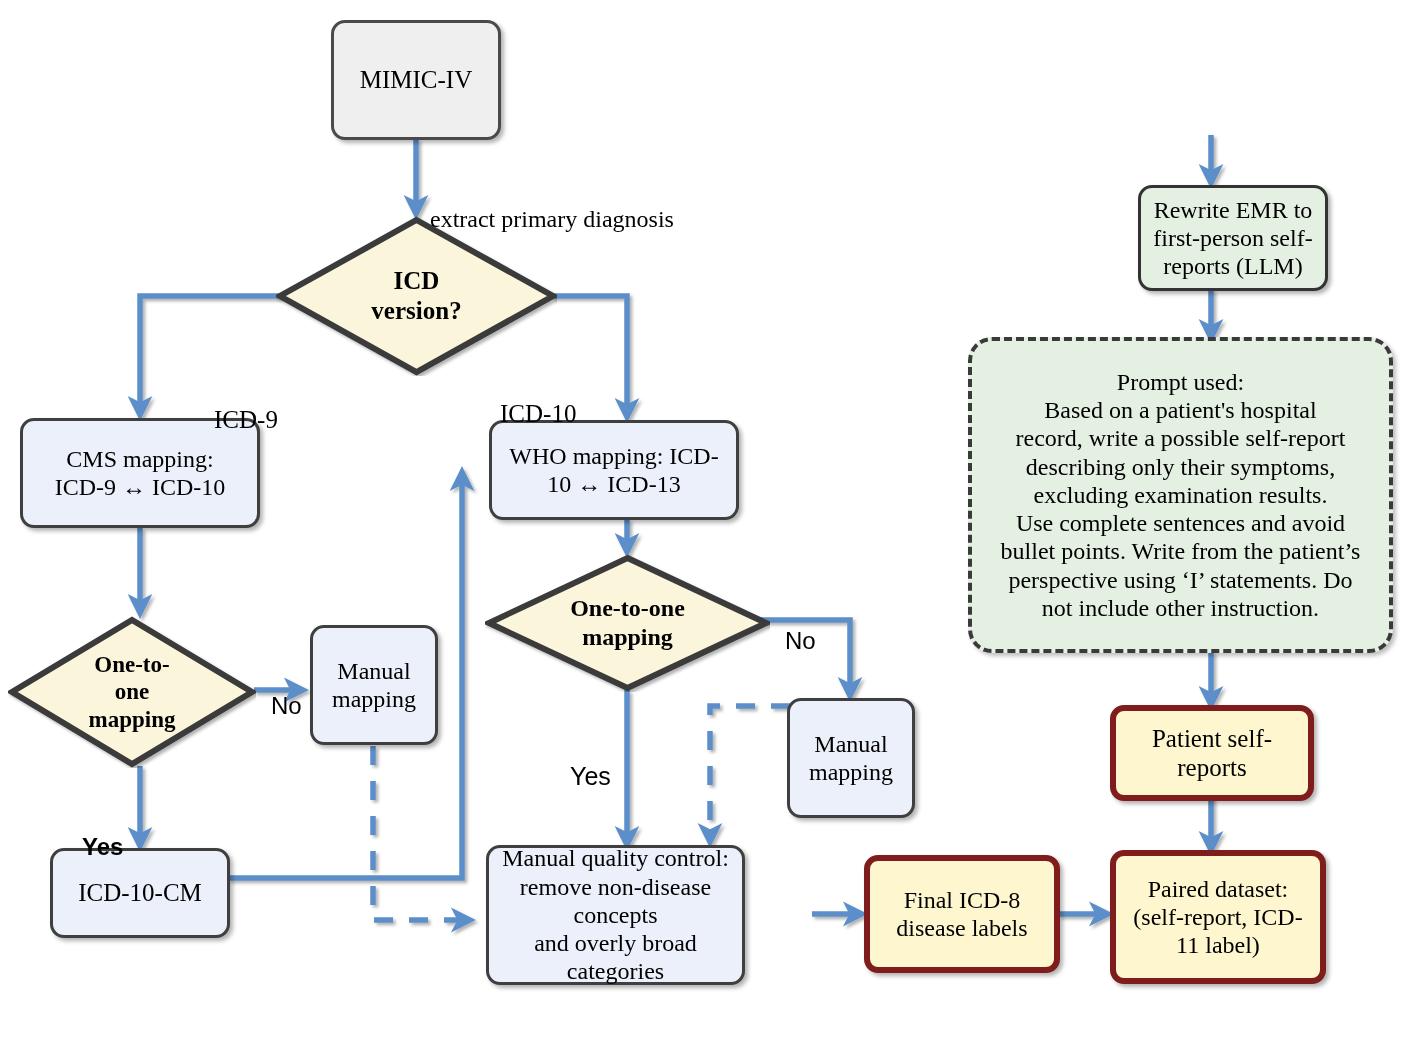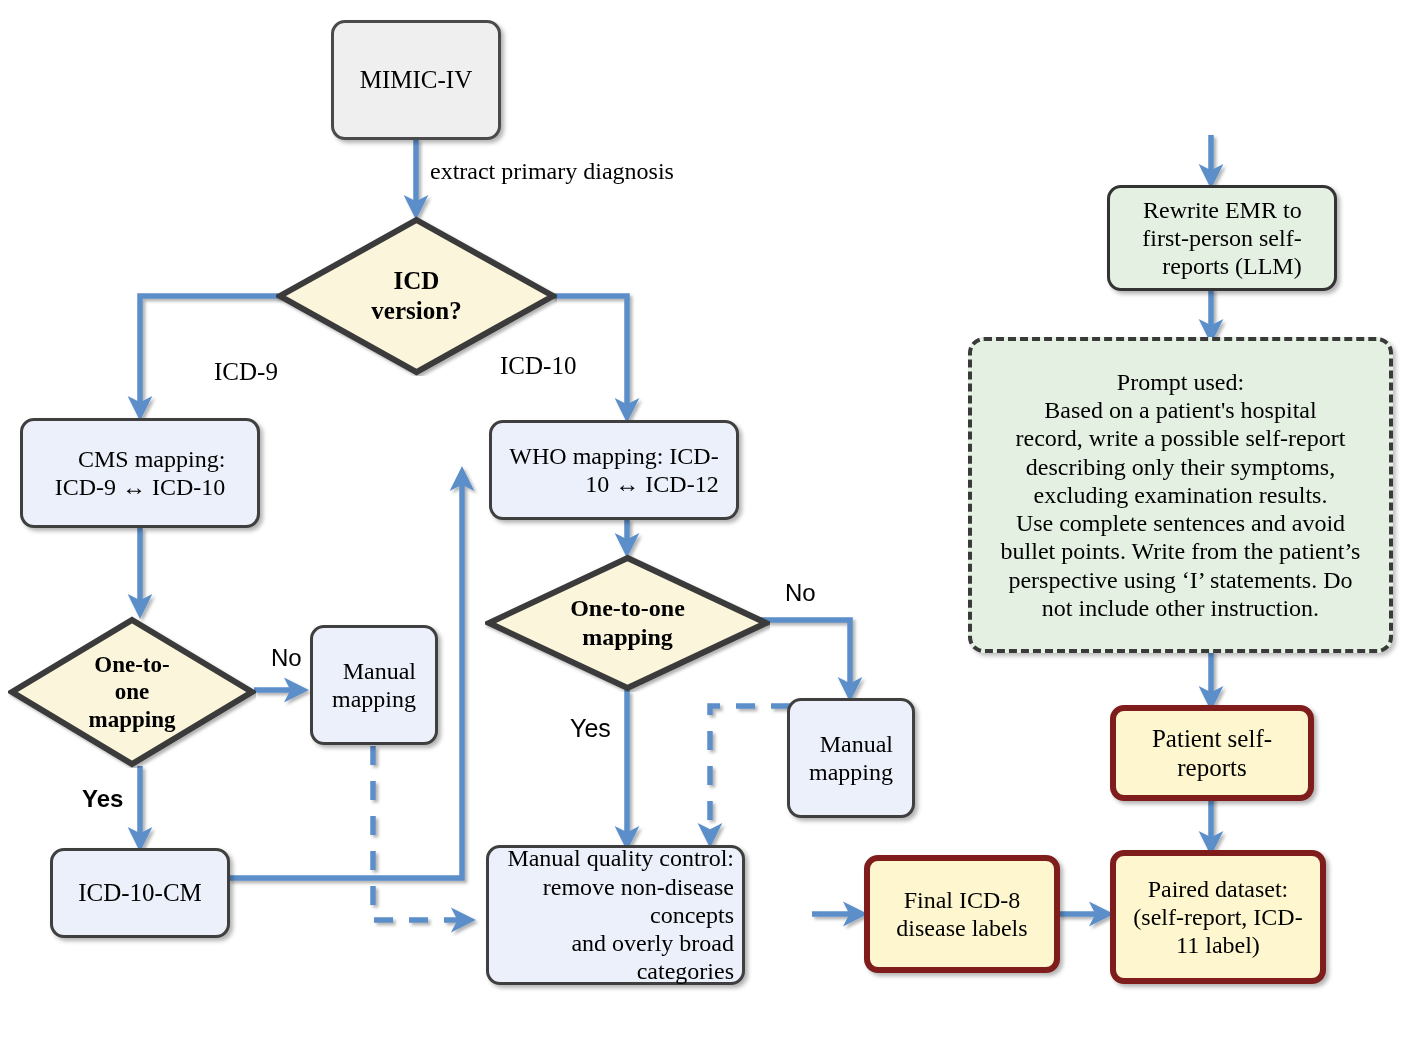--- a/index.html
+++ b/index.html
@@ -30,7 +30,7 @@
   .diamond .dlabel{position:relative;z-index:2;font-weight:bold;text-align:center;
                    line-height:1.2;white-space:pre-line;}
 
-  .elabel{position:absolute;white-space:pre;line-height:1.1;}
+  .elabel{position:absolute;white-space:pre;line-height:1.1;margin-top:48px;}
 </style>
 </head>
 <body>

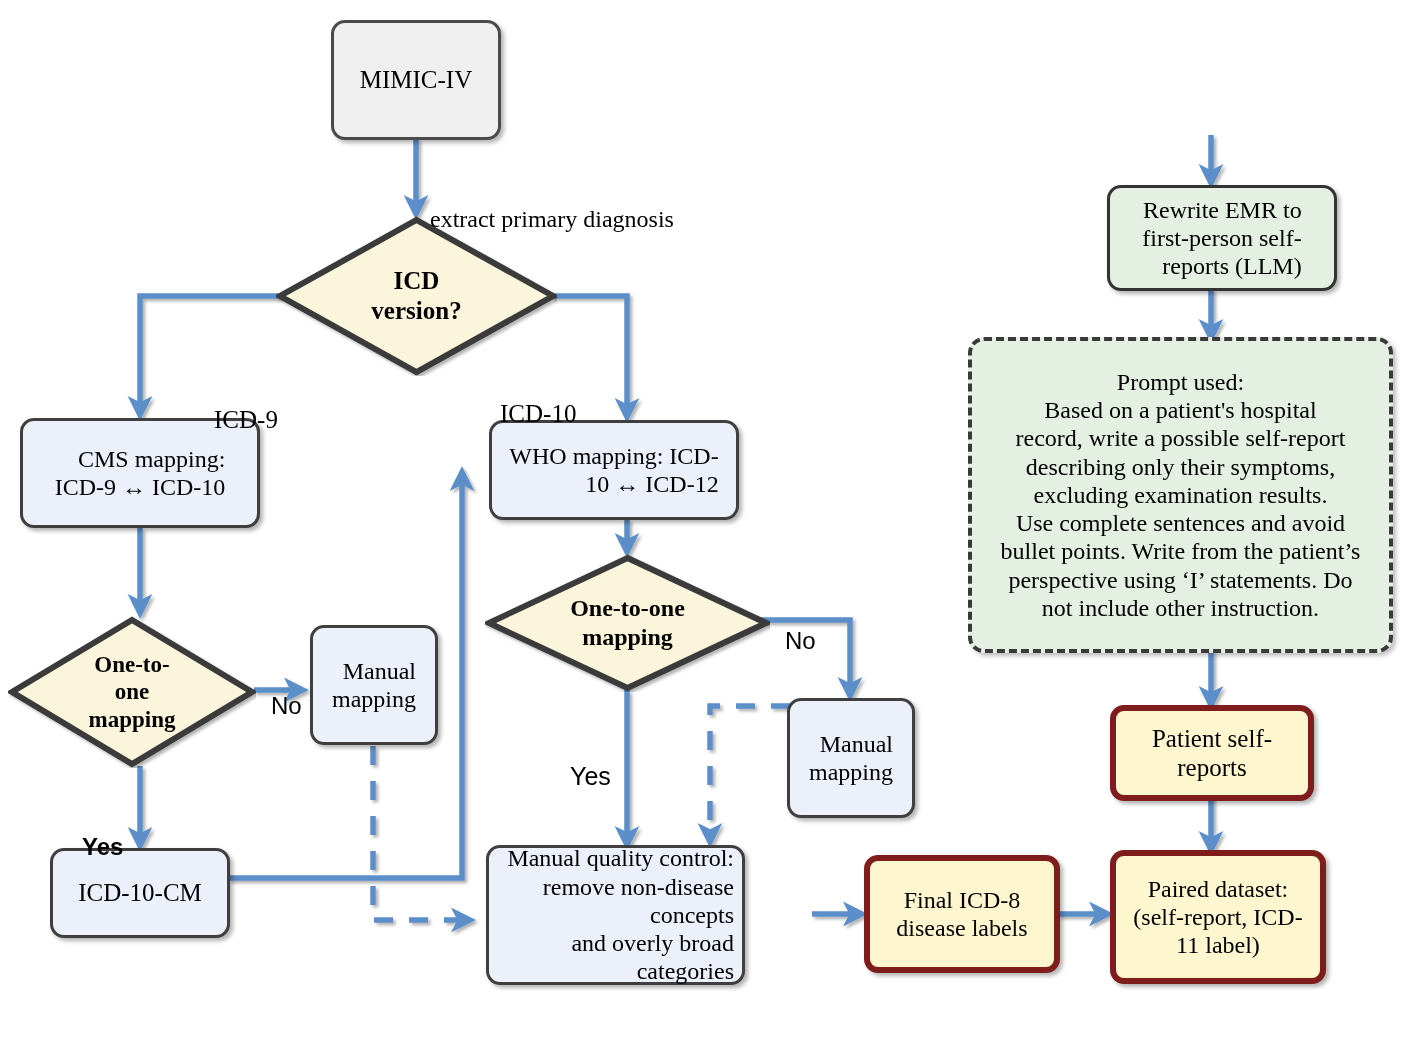--- a/index.html
+++ b/index.html
@@ -139,7 +139,7 @@
 disease labels</div>
 
 
-  <div class="node n-green" style="left:1107px;top:185px;width:230px;height:106px;font-size:24px;text-align:right;">Rewrite EMR to
+  <div class="node n-green" style="left:1138px;top:185px;width:190px;height:106px;font-size:24px;">Rewrite EMR to
 first-person self-
 reports (LLM)</div>
 

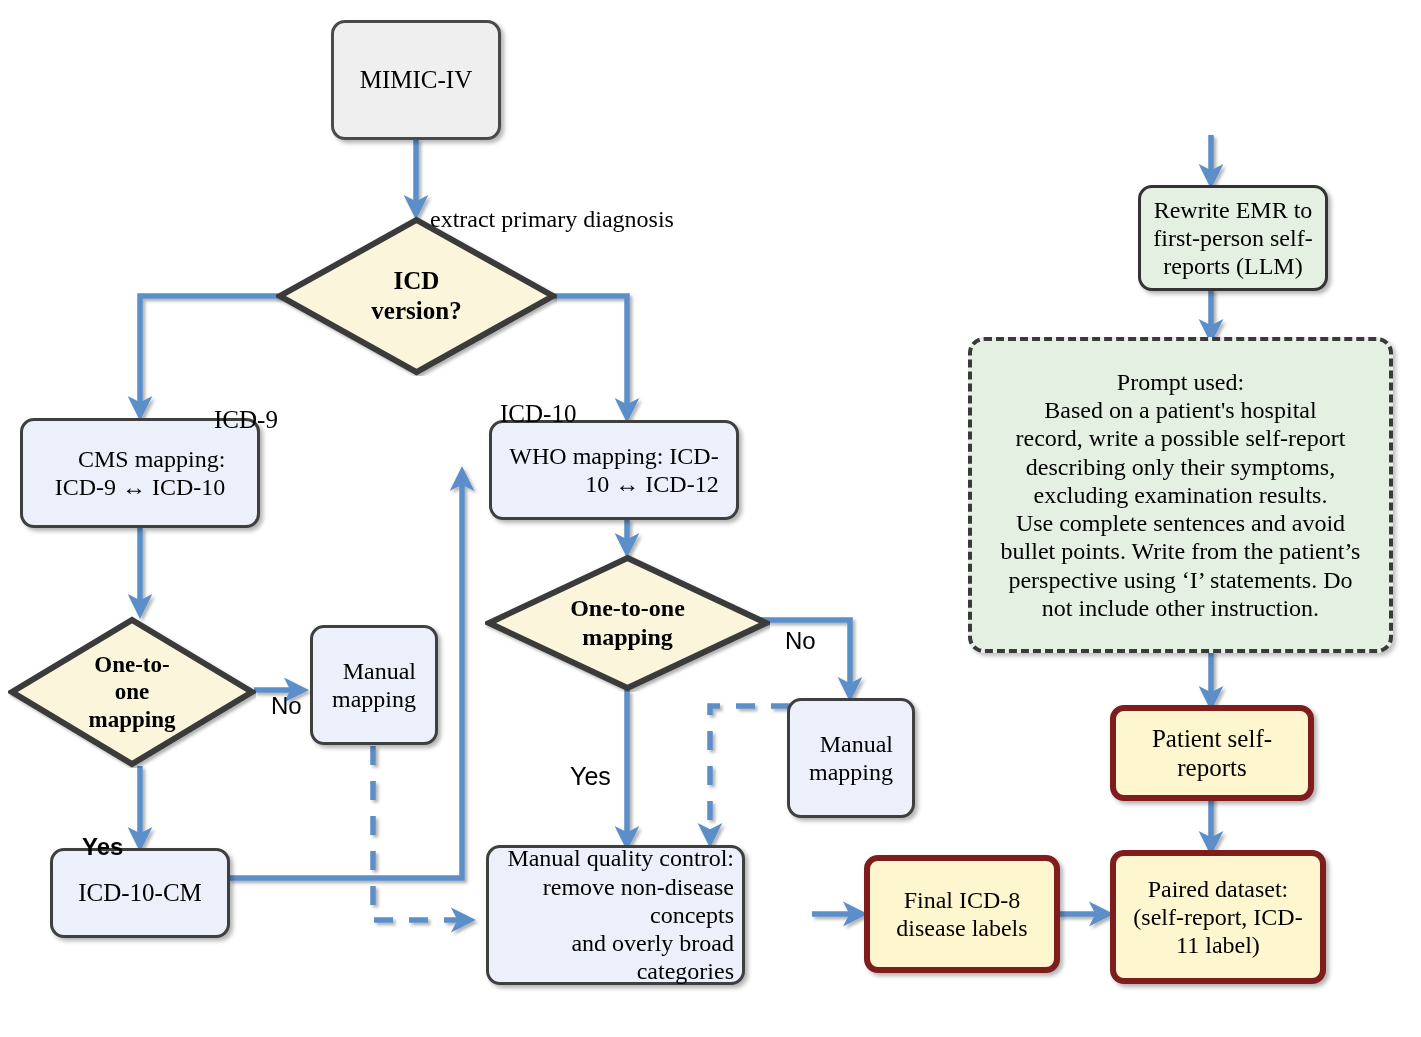--- a/index.html
+++ b/index.html
@@ -22,7 +22,7 @@
              box-shadow:3px 3px 4px rgba(0,0,0,.30);}
   .n-green  {background:#e4f0e2;border:3px solid #333333;
              box-shadow:3px 3px 4px rgba(0,0,0,.30);}
-  .n-green-dashed{background:#e4f0e2;border:4px dashed #3a3a3a;border-radius:16px;
+  .n-green-dashed{background:#e4f0e2;border:4px dashed #3a3a3a;border-radius:24px;
              box-shadow:3px 3px 4px rgba(0,0,0,.25);}
 
   .diamond{position:absolute;display:flex;align-items:center;justify-content:center;}

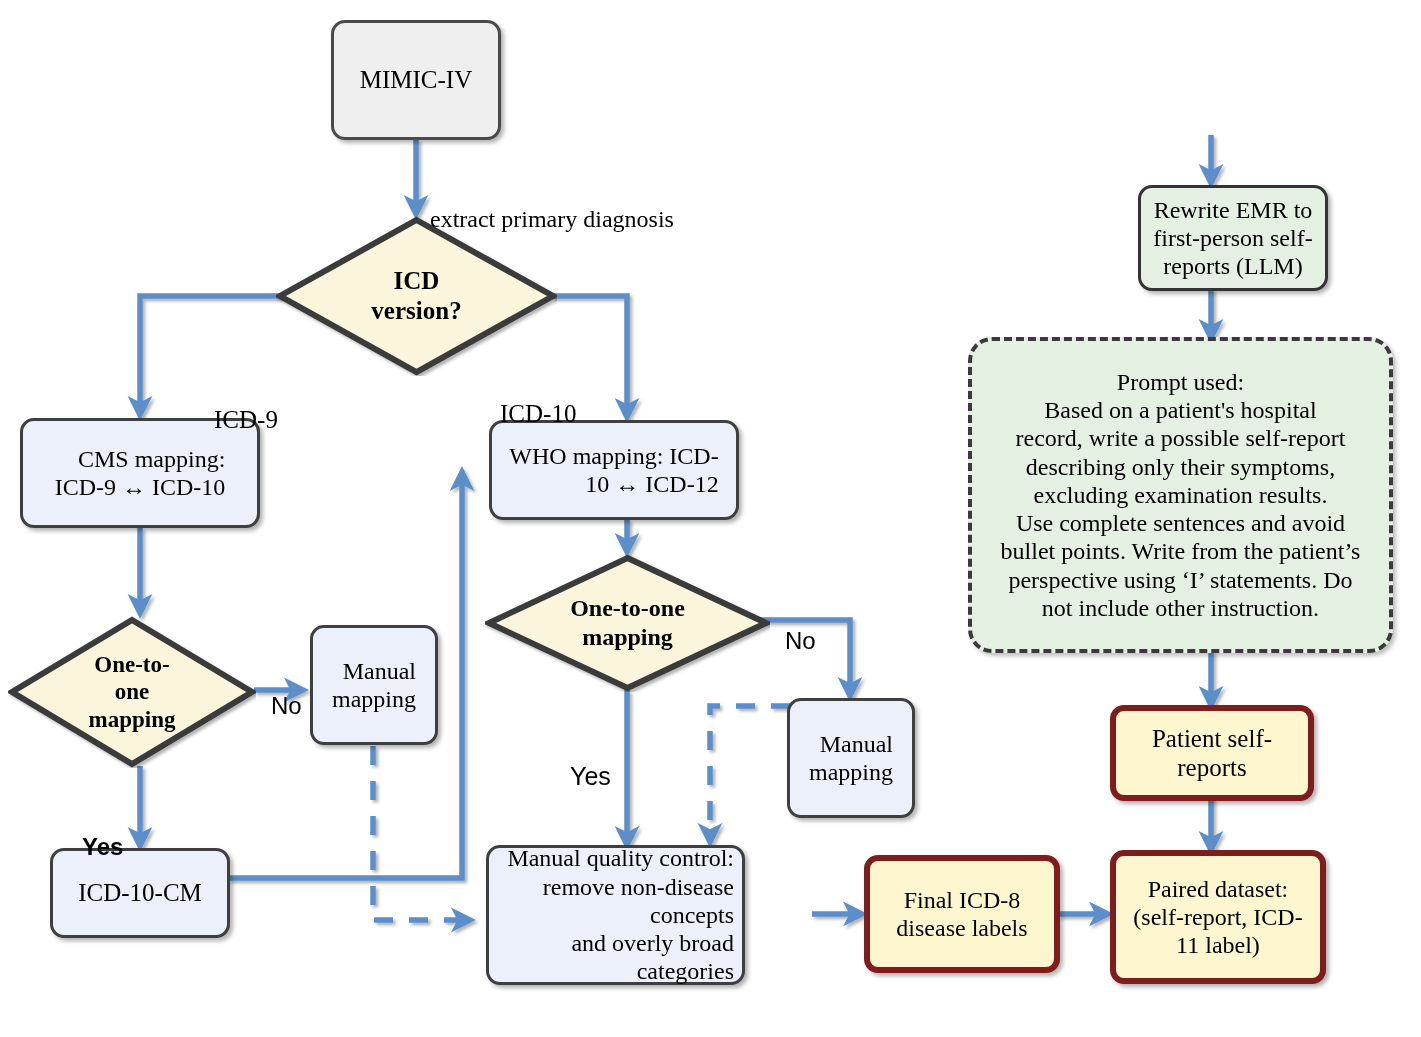--- a/index.html
+++ b/index.html
@@ -17,7 +17,7 @@
   .n-gray   {background:#efefef;border:3px solid #4a4a4a;
              box-shadow:3px 3px 4px rgba(0,0,0,.30);}
   .n-blue   {background:#ecf0fa;border:3px solid #3f3f3f;
-             box-shadow:3px 3px 4px rgba(0,0,0,.30);text-align:right;}
+             box-shadow:3px 3px 4px rgba(0,0,0,.30);}
   .n-yellow {background:#fdf6ce;border:6px solid #7f1d1d;
              box-shadow:3px 3px 4px rgba(0,0,0,.30);}
   .n-green  {background:#e4f0e2;border:3px solid #333333;

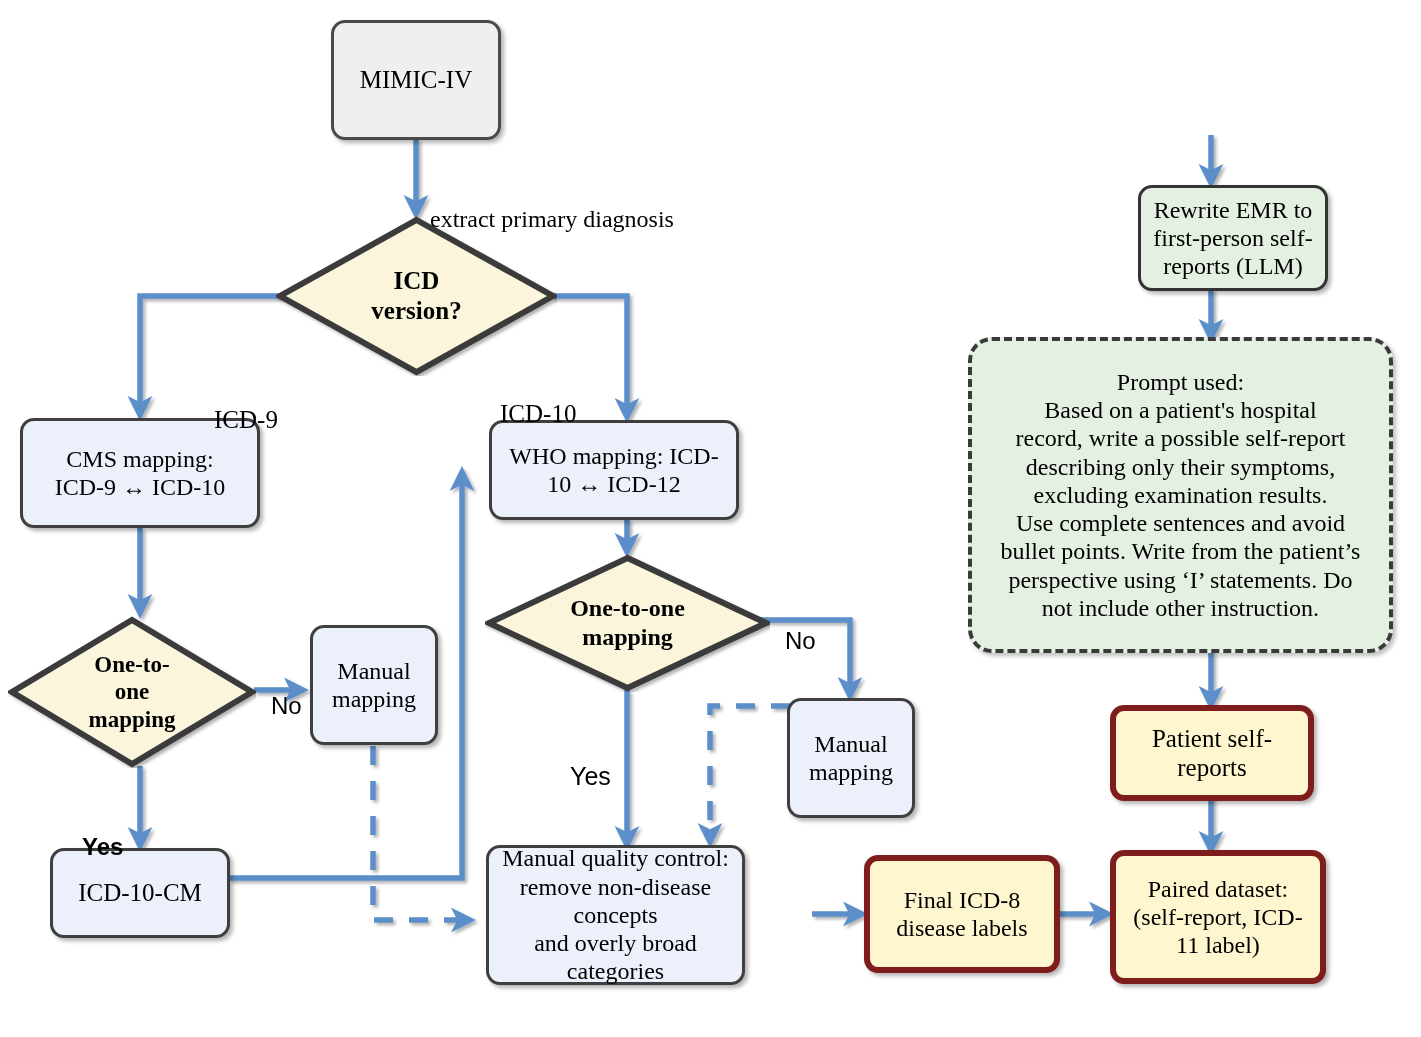--- a/index.html
+++ b/index.html
@@ -104,7 +104,7 @@
 ICD-9 ↔ ICD-10</div>
 
   <div class="node n-blue" style="left:489px;top:420px;width:250px;height:100px;font-size:24px;">WHO mapping: ICD-
-10 ↔ ICD-12</div>
+10 ↔ ICD-13</div>
 
   <div class="diamond" style="left:8px;top:616px;width:248px;height:152px;align-items:center;">
     <svg width="248" height="152" viewBox="0 0 248 152">

